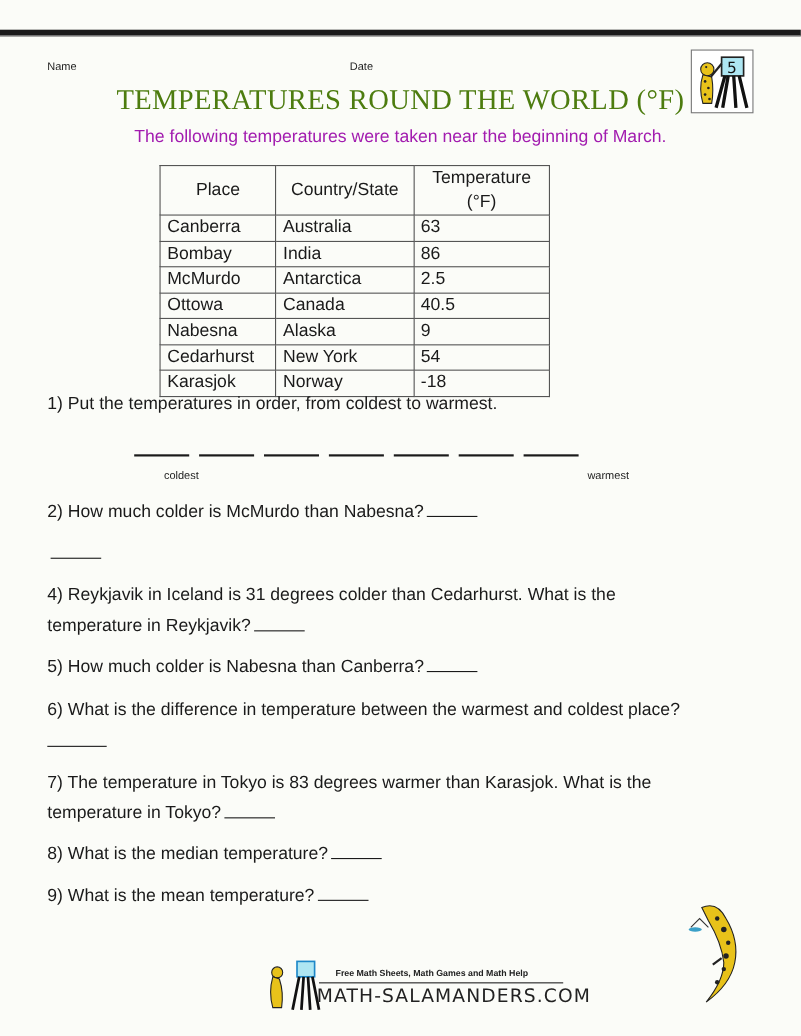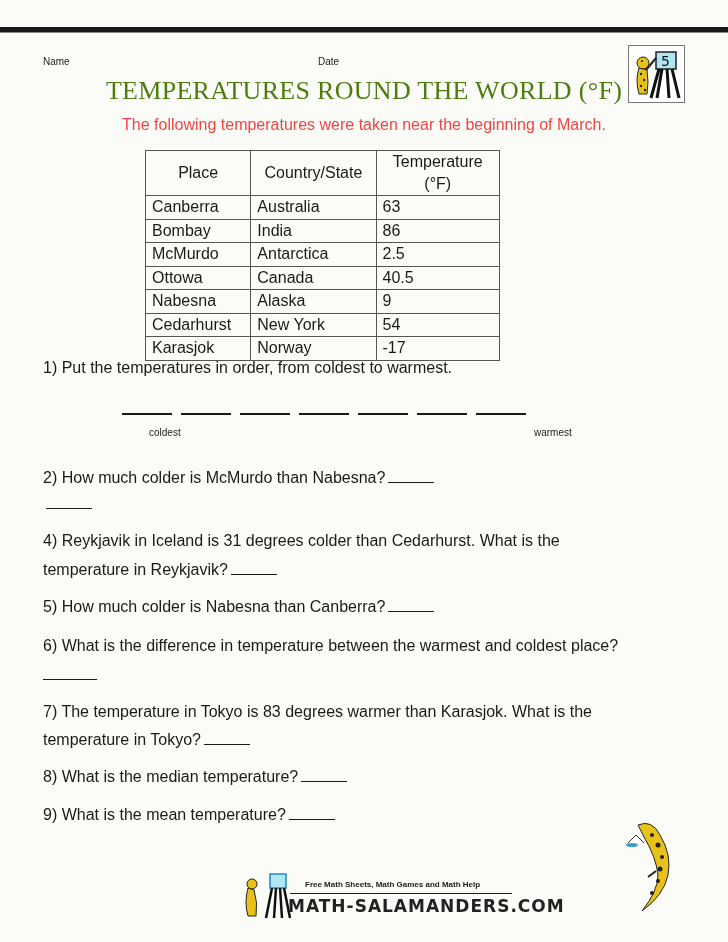--- a/index.html
+++ b/index.html
@@ -11,7 +11,7 @@
     .field-label { position: absolute; top: 56px; font-size: 10px; color: #222; }
     .logo-box { position: absolute; left: 628px; top: 45px; width: 55px; height: 56px; border: 1px solid #777; background: #fff; }
     .title { position: absolute; left: 0; width: 728px; top: 76px; text-align: center; font-family: "Liberation Serif", "DejaVu Serif", serif; font-size: 26px; color: #4d7c0f; letter-spacing: 0.3px; }
-    .subtitle { position: absolute; left: 0; width: 728px; top: 116px; text-align: center; font-size: 16px; color: #ef4444; }
+    .subtitle { position: absolute; left: 0; width: 728px; top: 116px; text-align: center; font-size: 16px; color: #a21caf; }
     table.temps { position: absolute; left: 145px; top: 150px; width: 355px; border-collapse: collapse; font-size: 16px; }
     table.temps th, table.temps td { border: 1px solid #555; padding: 0 6px; height: 22.5px; line-height: 22px; font-weight: normal; }
     table.temps th { text-align: center; }

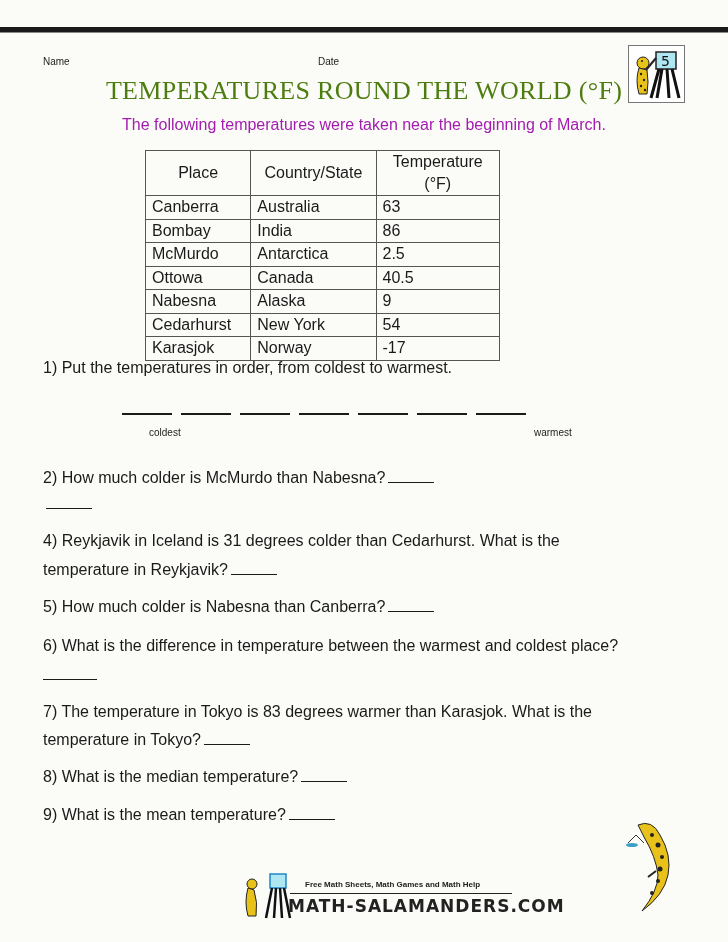--- a/index.html
+++ b/index.html
@@ -102,7 +102,7 @@
     <tr>
         <td>Karasjok</td>
         <td>Norway</td>
-        <td class="num">-17</td>
+        <td class="num">-18</td>
       </tr>
   </tbody>
 </table>

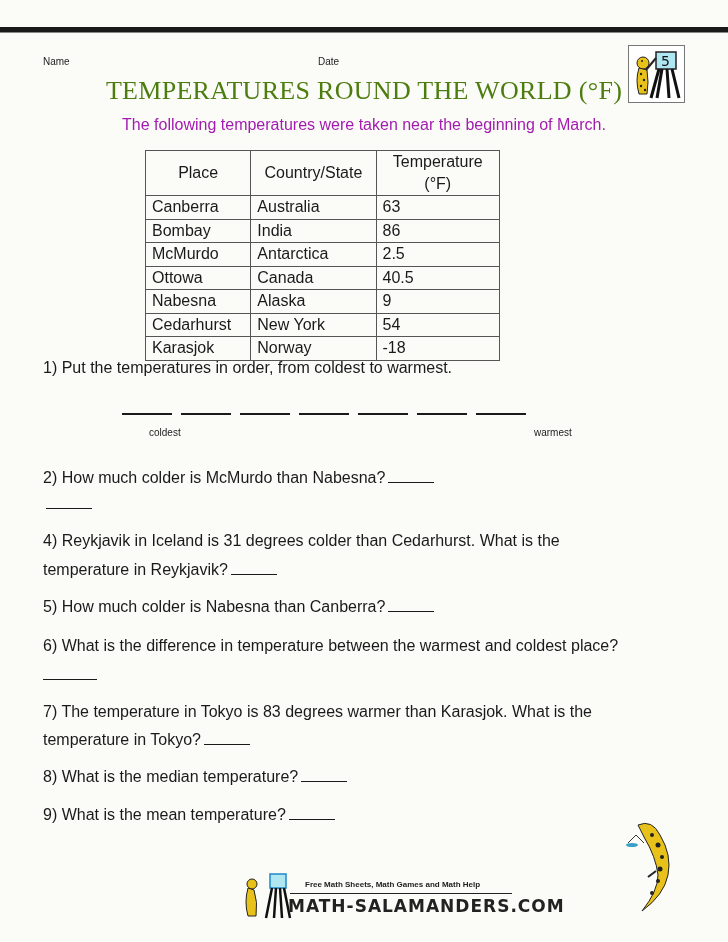--- a/index.html
+++ b/index.html
@@ -120,7 +120,7 @@
 <span class="small-lbl" style="left:149px;">coldest</span>
 <span class="small-lbl" style="left:534px;">warmest</span>
 
-<div class="q" style="top:451px;margin-top:12px;"><span>2) How much colder is McMurdo than Nabesna?</span><span class="blank"></span></div>
+<div class="q" style="top:451px;"><span>2) How much colder is McMurdo than Nabesna?</span><span class="blank"></span></div>
 <div class="q" style="top:489px;"><span class="blank"></span></div>
 <div class="q" style="top:526px;">4) Reykjavik in Iceland is 31 degrees colder than Cedarhurst. What is the</div>
 <div class="q" style="top:555px;"><span>temperature in Reykjavik?</span><span class="blank"></span></div>

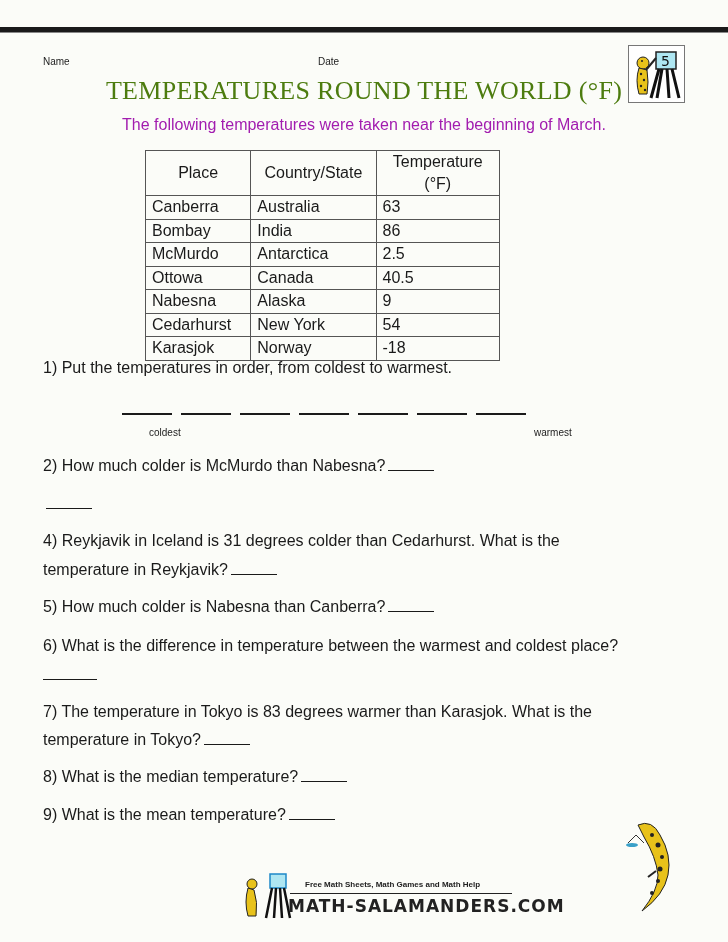--- a/index.html
+++ b/index.html
@@ -25,7 +25,7 @@
     .footer-logo { position: absolute; left: 238px; top: 872px; width: 280px; height: 48px; }
     .footer-tag { position: absolute; left: 305px; top: 880px; font-size: 8px; font-weight: bold; color: #222; }
     .footer-rule { position: absolute; left: 290px; top: 893px; width: 222px; height: 1px; background: #222; }
-    .footer-site { position: absolute; left: 288px; top: 896px; font-size: 17px; font-weight: bold; letter-spacing: 1px; color: #222; font-family: "DejaVu Sans", sans-serif; }
+    .footer-site { position: absolute; left: 288px; top: 896px; font-size: 17px; font-weight: normal; letter-spacing: 1px; color: #222; font-family: "DejaVu Sans", sans-serif; }
     .salamander { position: absolute; left: 622px; top: 815px; width: 70px; height: 100px; }
   </style>
 </head>

